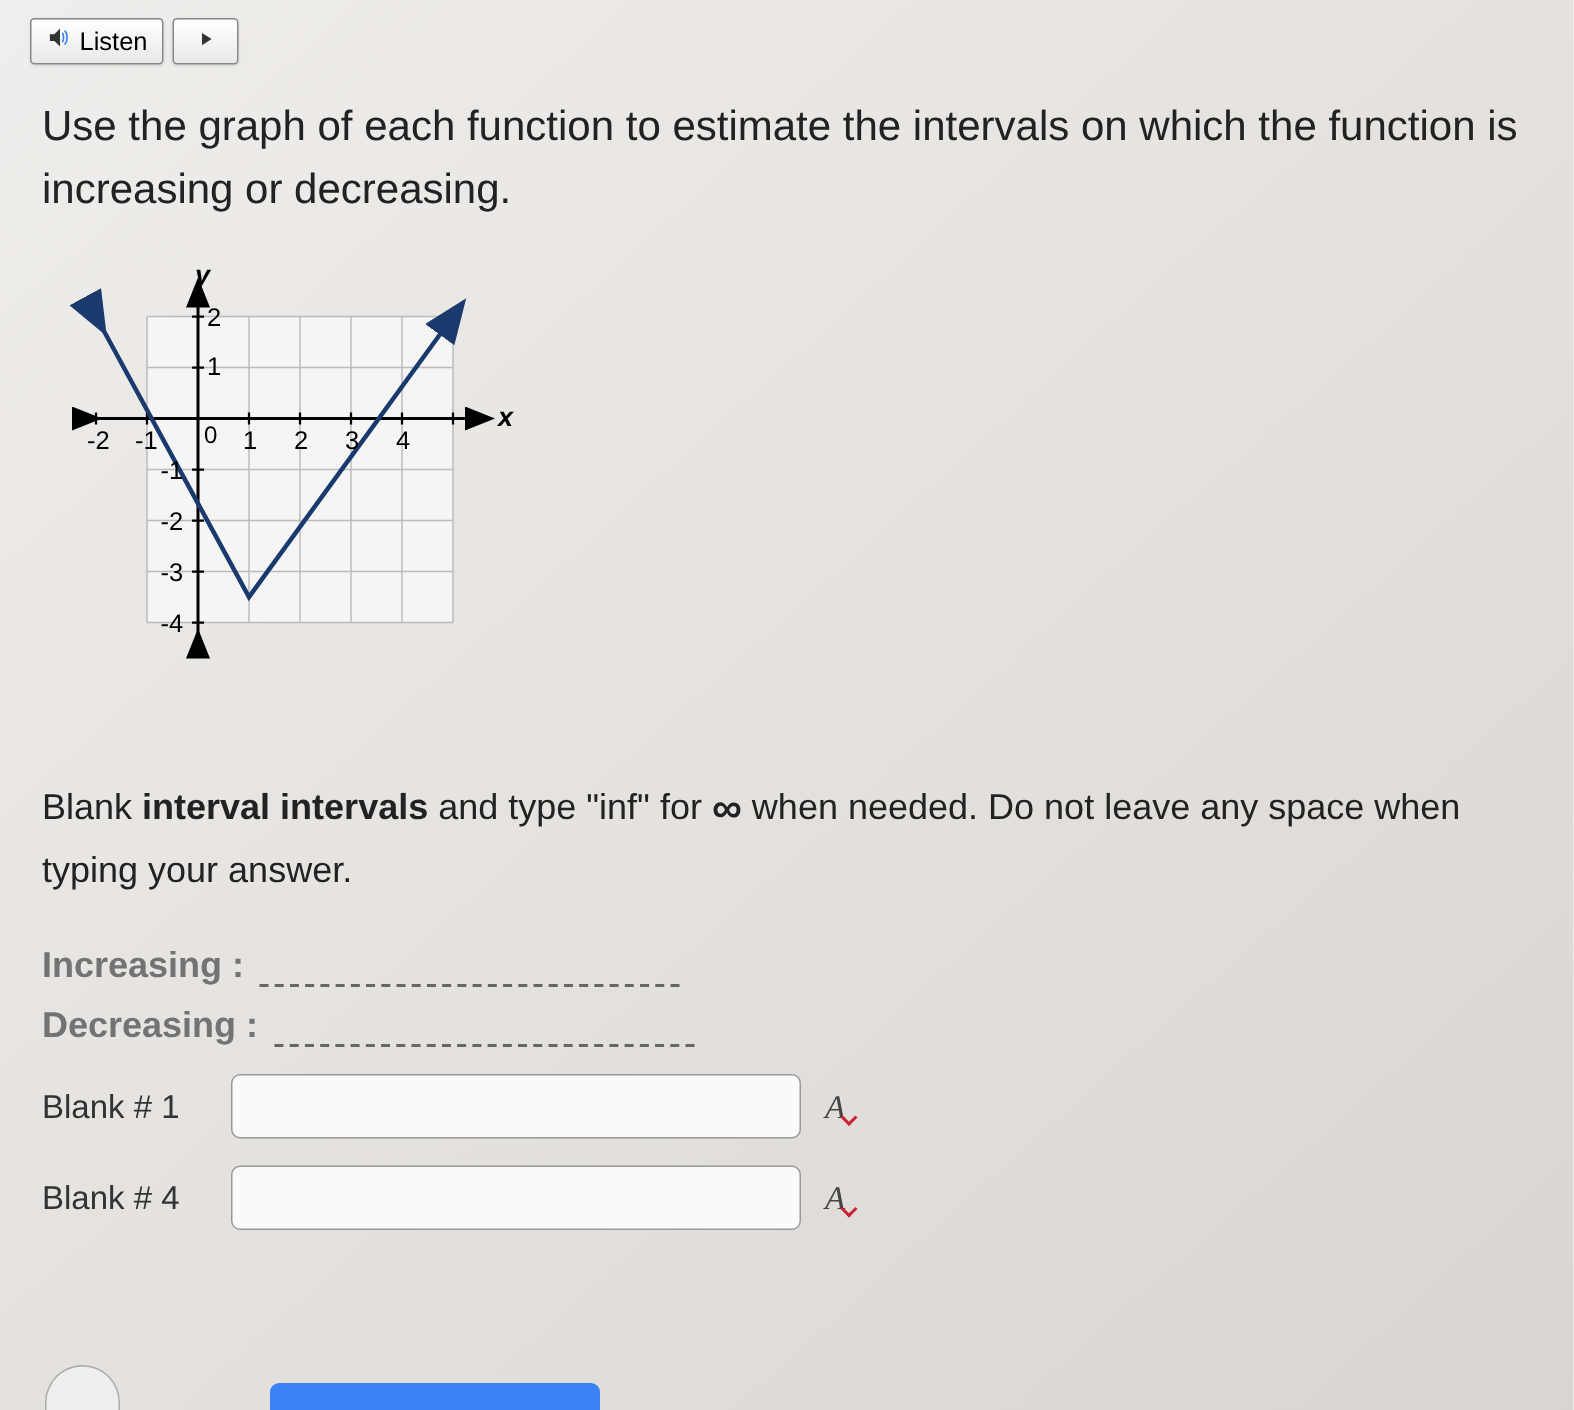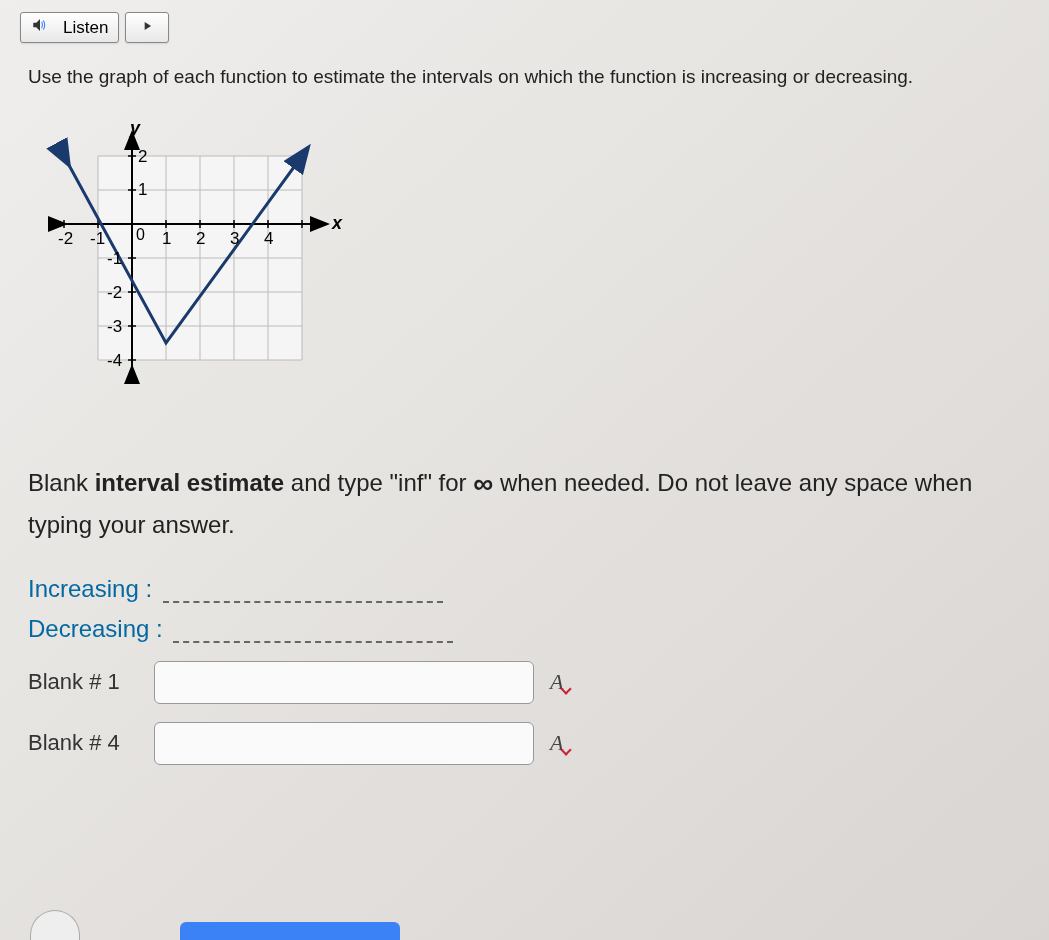--- a/index.html
+++ b/index.html
@@ -30,7 +30,7 @@
       padding: 3px 10px;
       display: flex;
       align-items: center;
-      gap: 14px;
+      gap: 4px;
       font-size: 17px;
       cursor: pointer;
       box-shadow: 0 1px 2px rgba(0,0,0,0.1);

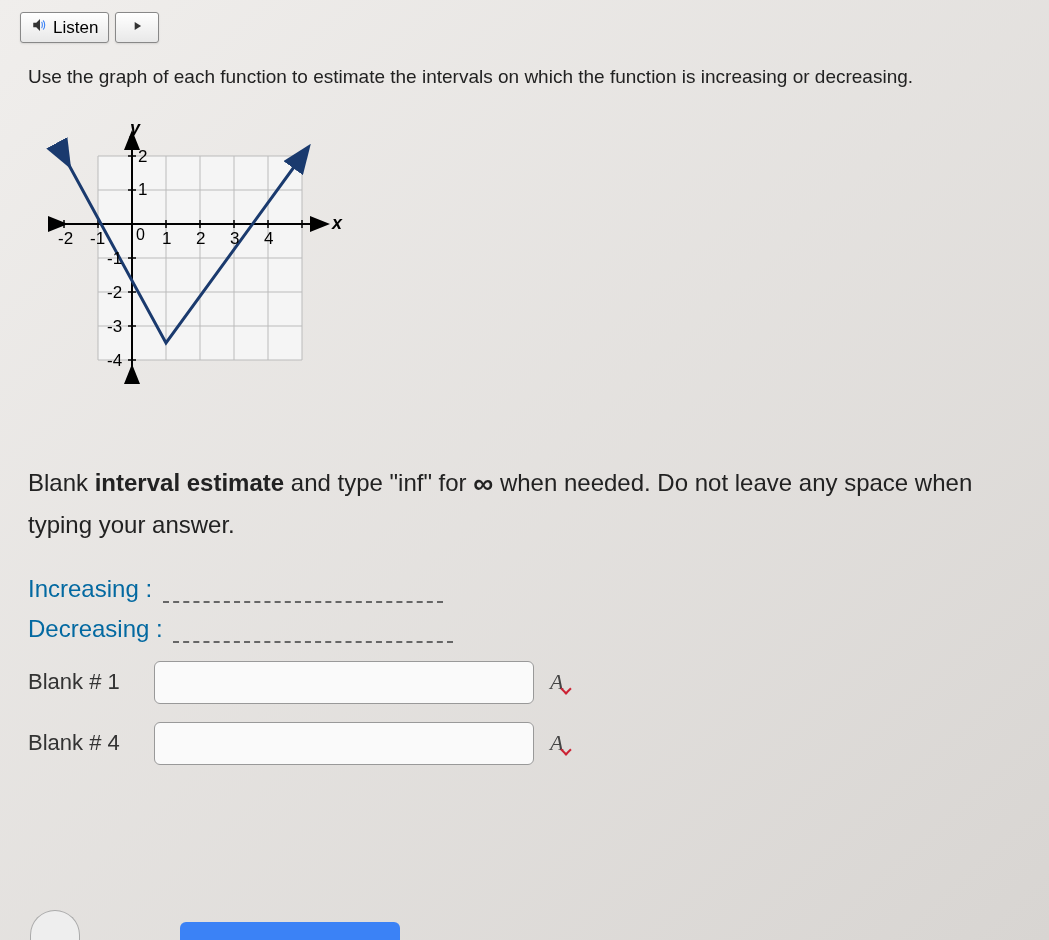--- a/index.html
+++ b/index.html
@@ -50,7 +50,7 @@
       box-shadow: 0 1px 2px rgba(0,0,0,0.1);
     }
     .question-text {
-      font-size: 19px;
+      font-size: 28px;
       line-height: 1.5;
       margin: 20px 8px 30px 8px;
       color: #222;

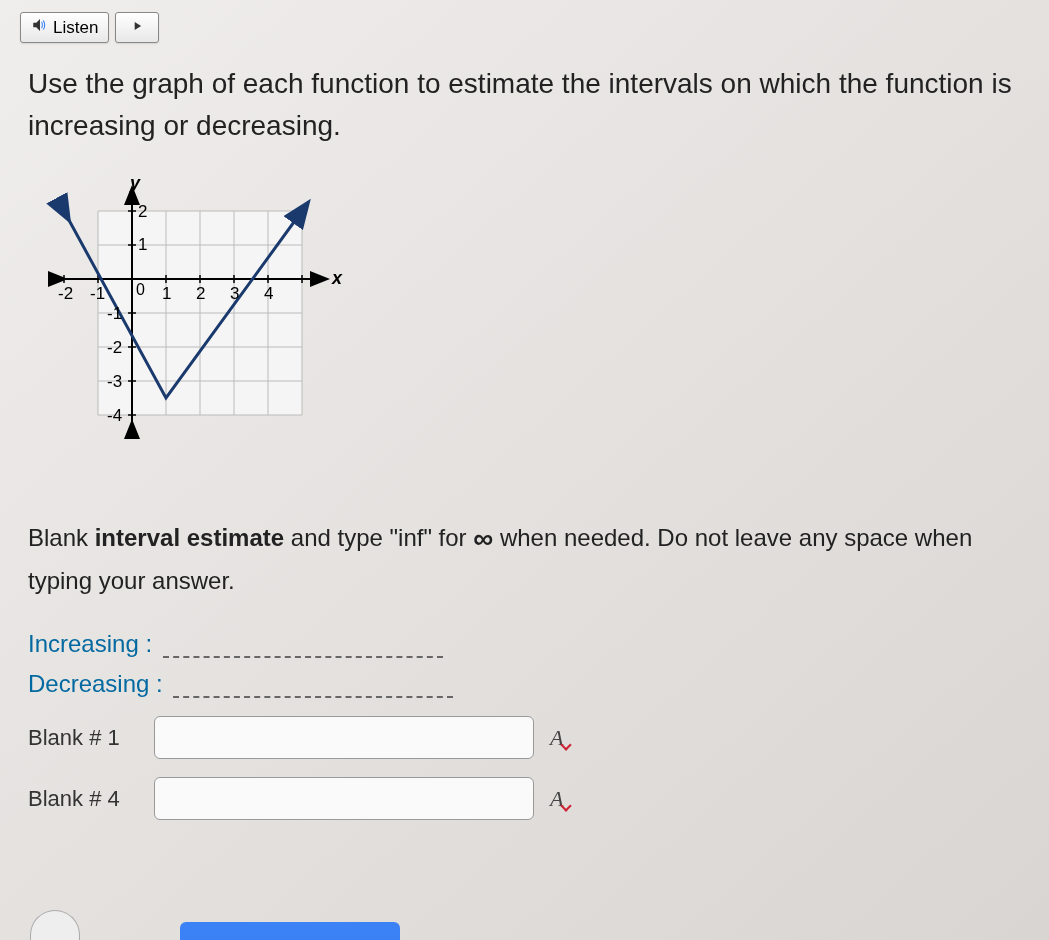--- a/index.html
+++ b/index.html
@@ -250,7 +250,7 @@
 </div>
 
 <p class="instruction-text">
-  <span>Blank </span><span class="bold">interval estimate</span><span> and type "inf" for </span><span class="infinity">∞</span><span> when needed.  Do not leave any space when typing your answer.</span>
+  <span>Blank </span><span class="bold">interval intervals</span><span> and type "inf" for </span><span class="infinity">∞</span><span> when needed.  Do not leave any space when typing your answer.</span>
 </p>
 
 <p class="answer-line">

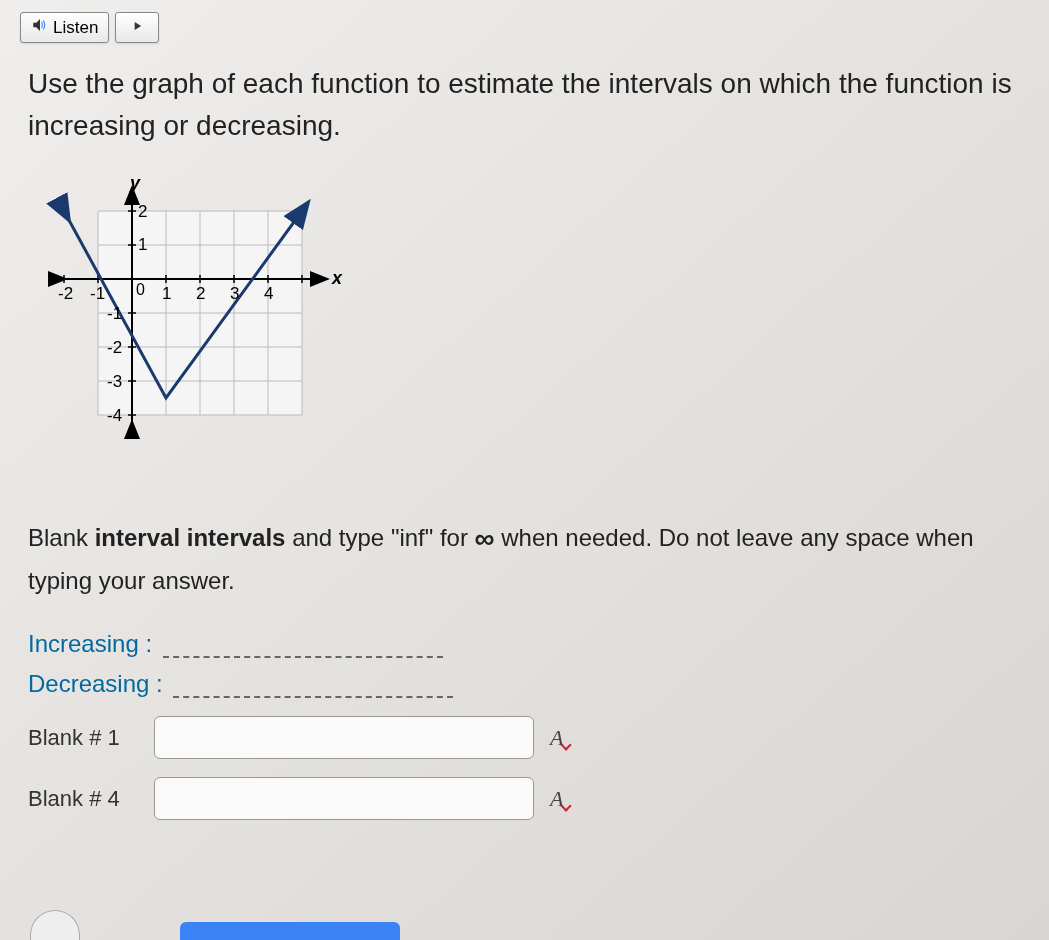--- a/index.html
+++ b/index.html
@@ -73,7 +73,8 @@
     .answer-line {
       font-size: 24px;
       margin: 12px 8px 12px 8px;
-      color: #0369a1;
+      color: #737373;
+      font-weight: bold;
     }
     .blank-underline {
       border-bottom: 2px dashed #666;

